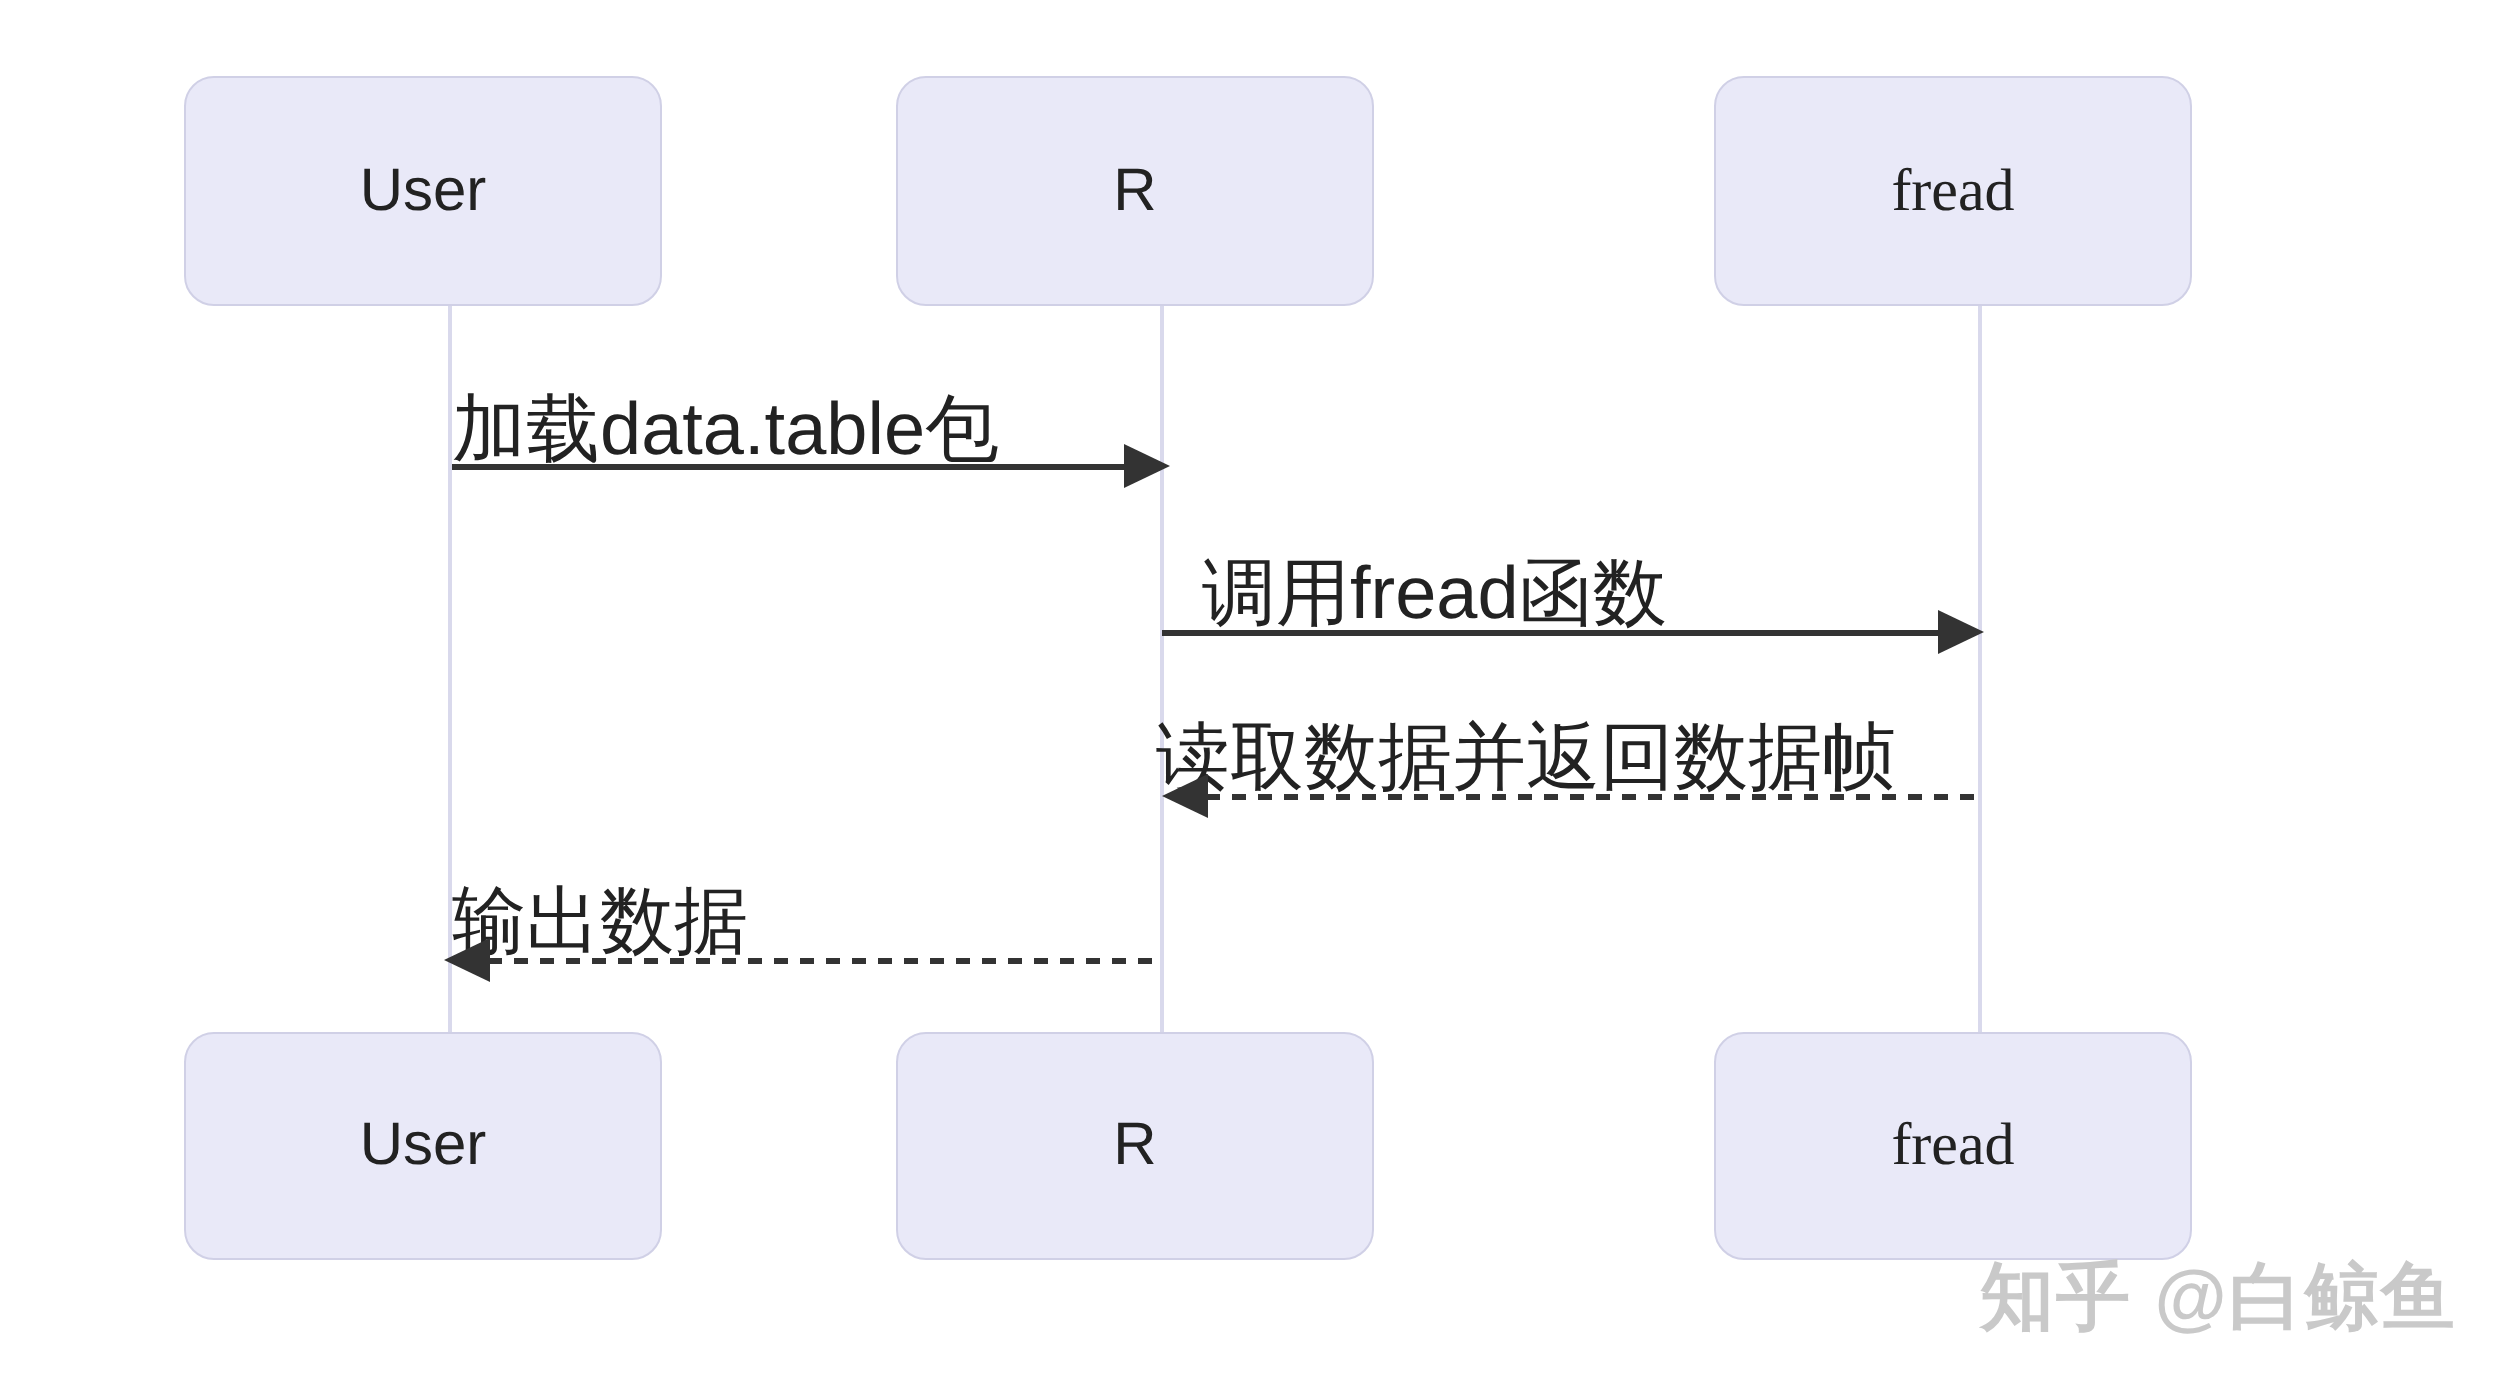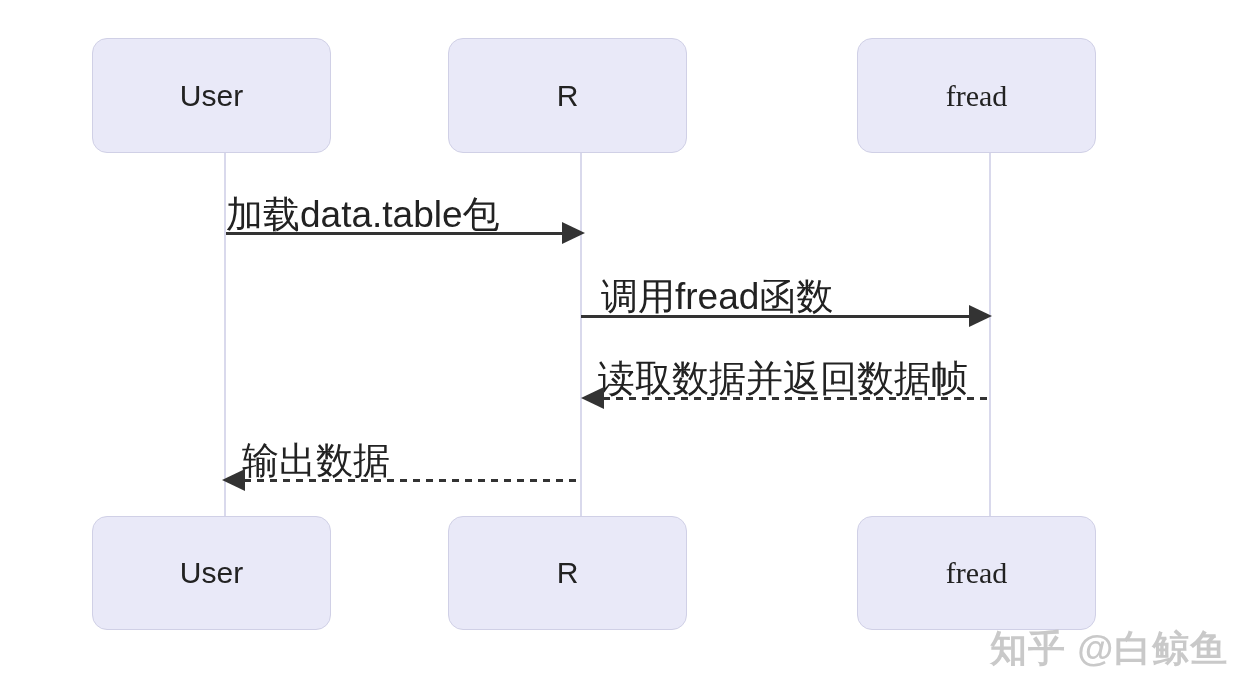--- a/index.html
+++ b/index.html
@@ -58,7 +58,7 @@
   }
   #m0-label { left: 226px; top: 190px; width: 355px; }
   #m1-label { left: 581px; top: 272px; width: 410px; margin-left: 20px; }
-  #m2-label { left: 598px; top: 354px; width: 338px; }
+  #m2-label { left: 578px; top: 354px; width: 338px; }
   #m3-label { left: 226px; top: 436px; width: 341px; margin-left: 16px; }
 
   

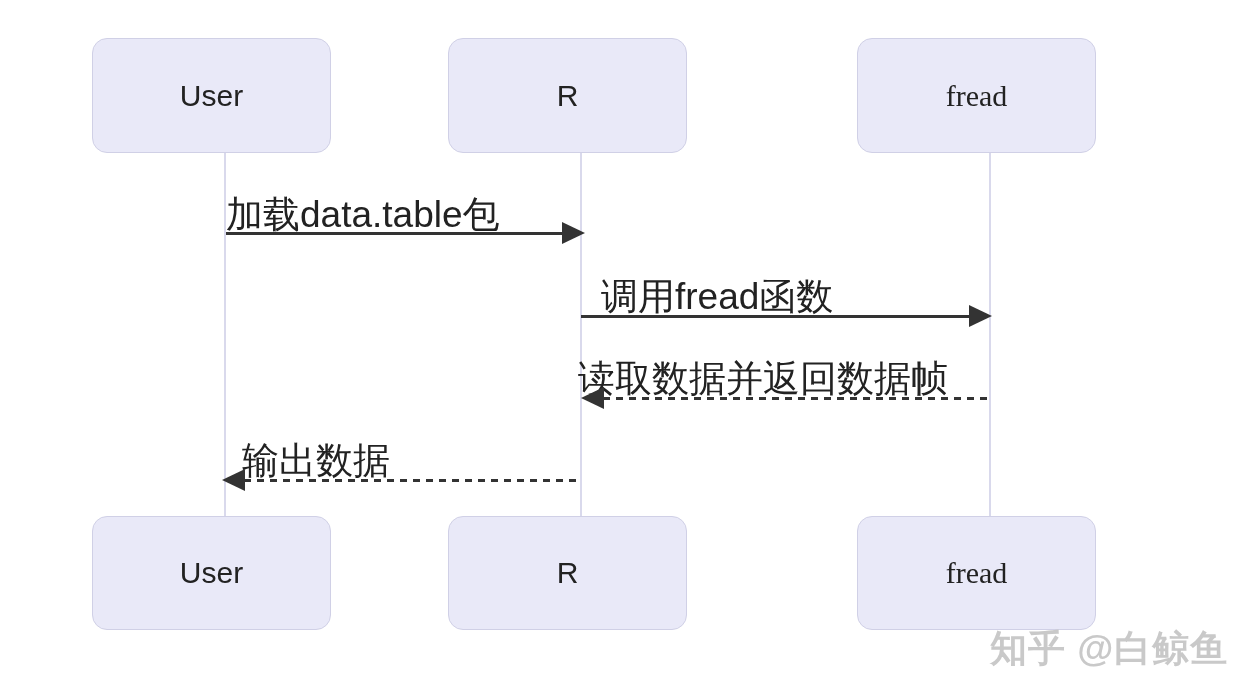--- a/index.html
+++ b/index.html
@@ -59,7 +59,7 @@
   #m0-label { left: 226px; top: 190px; width: 355px; }
   #m1-label { left: 581px; top: 272px; width: 410px; margin-left: 20px; }
   #m2-label { left: 578px; top: 354px; width: 338px; }
-  #m3-label { left: 226px; top: 436px; width: 341px; margin-left: 16px; }
+  #m3-label { left: 226px; top: 436px; width: 341px; }
 
   
   .msg-line {

